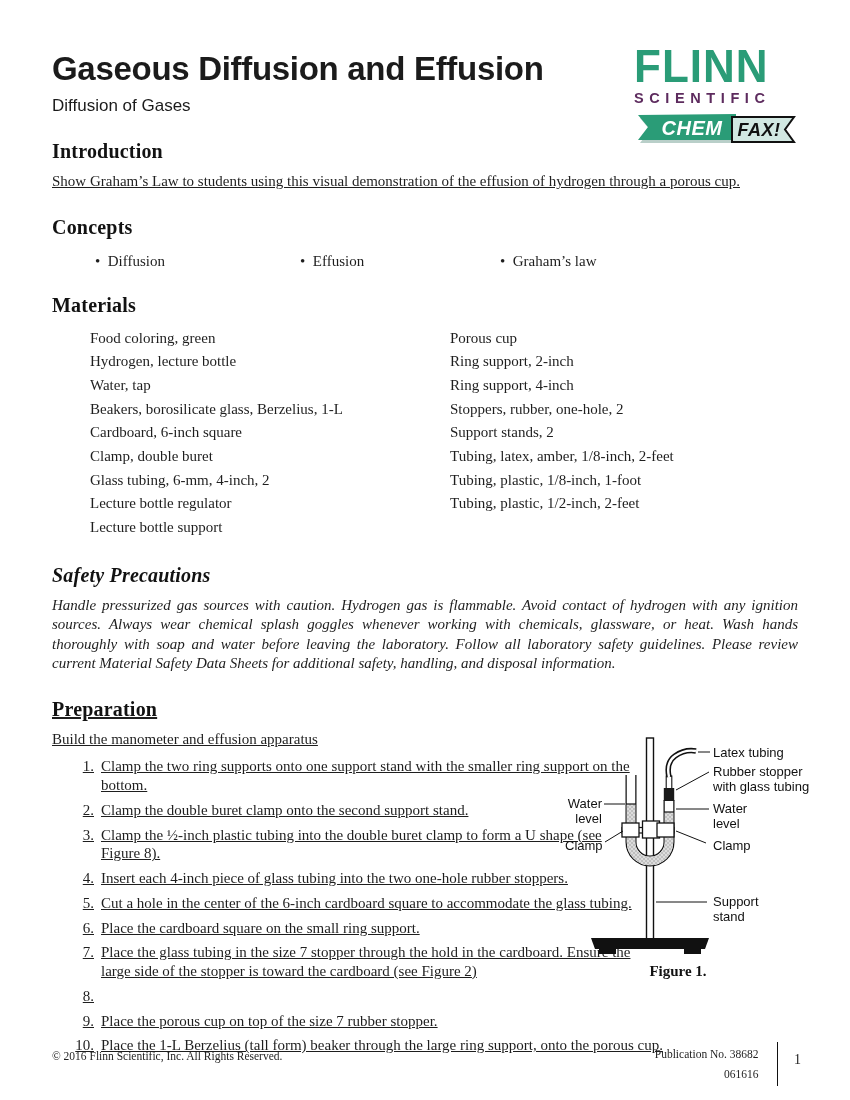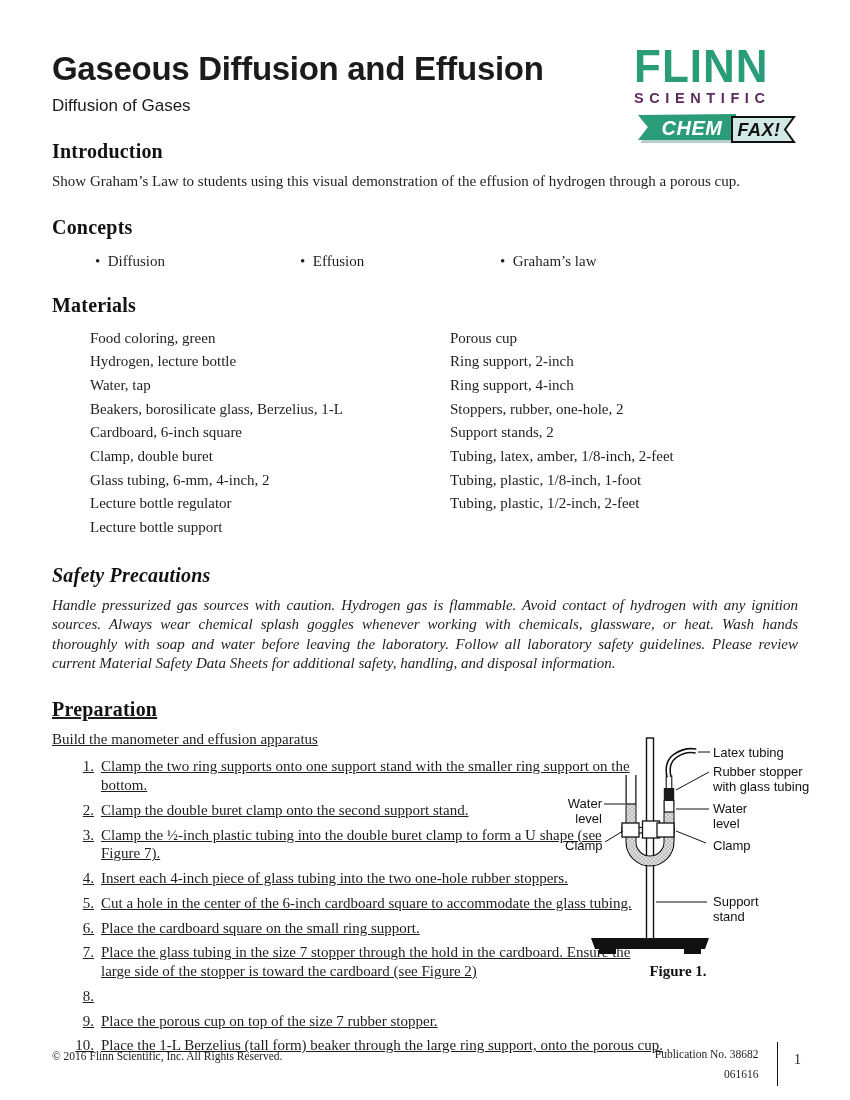--- a/index.html
+++ b/index.html
@@ -48,7 +48,7 @@
   }
   h2.sec.italic { font-style:italic; }
   p.body { font-size:15px; line-height:1.3; }
-  .intro-p { margin-bottom:16px; }
+  .intro-p { margin-bottom:16px;text-decoration:underline; }
 
   .concepts-row { display:flex; margin:14px 0 16px 43px; }
   .bullet-item { font-size:15px; }

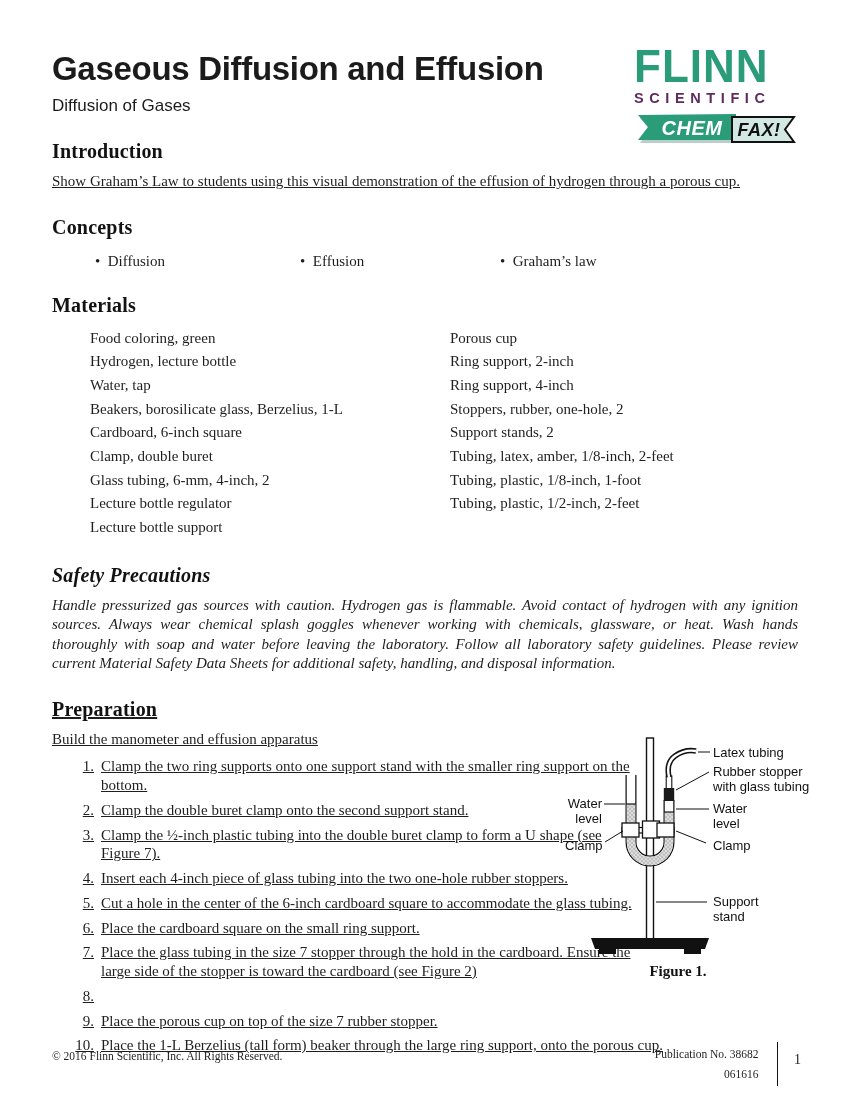--- a/index.html
+++ b/index.html
@@ -245,7 +245,7 @@
           </div>
         <div class="step">
             <span class="num">3.</span>
-            <span class="txt">Clamp the ½-inch plastic tubing into the double buret clamp to form a U shape (see Figure 7).</span>
+            <span class="txt">Clamp the ½-inch plastic tubing into the double buret clamp to form a U shape (see Figure 8).</span>
           </div>
         <div class="step">
             <span class="num">4.</span>

